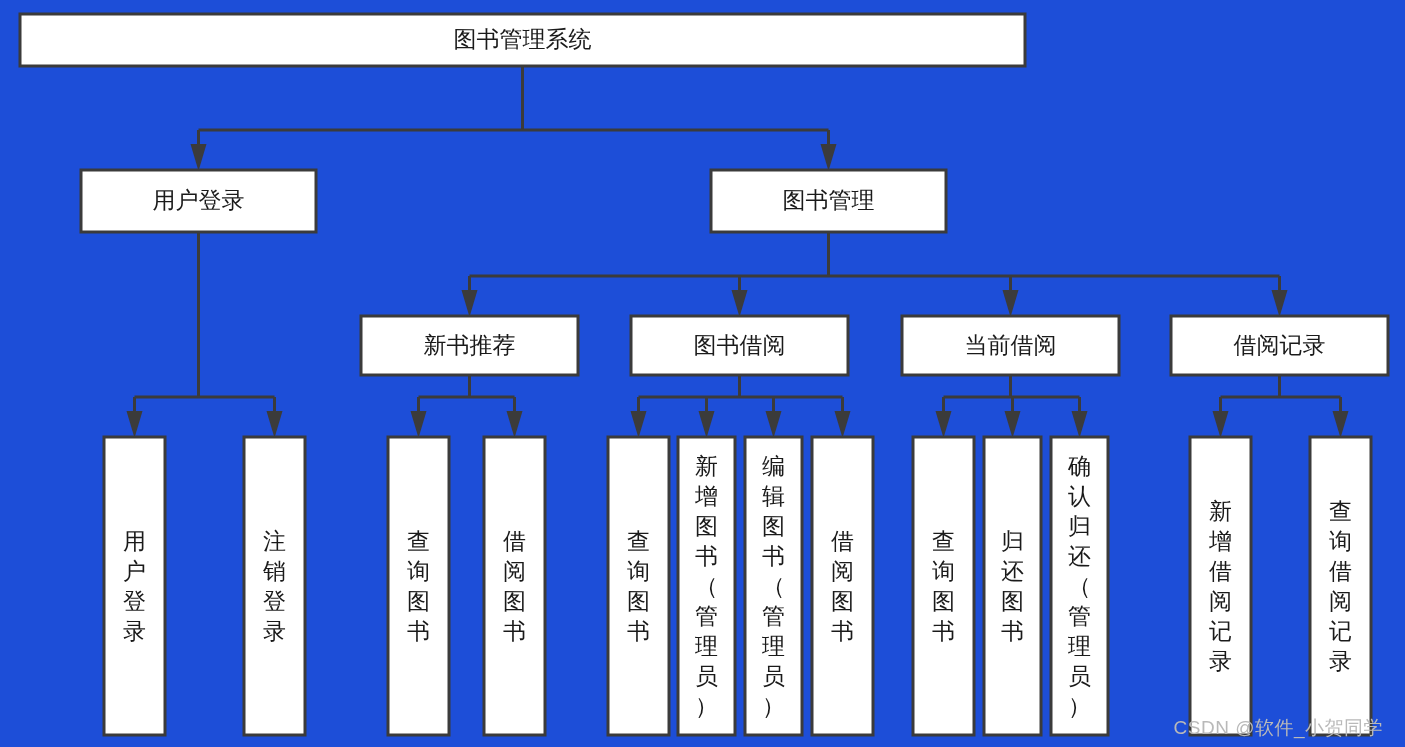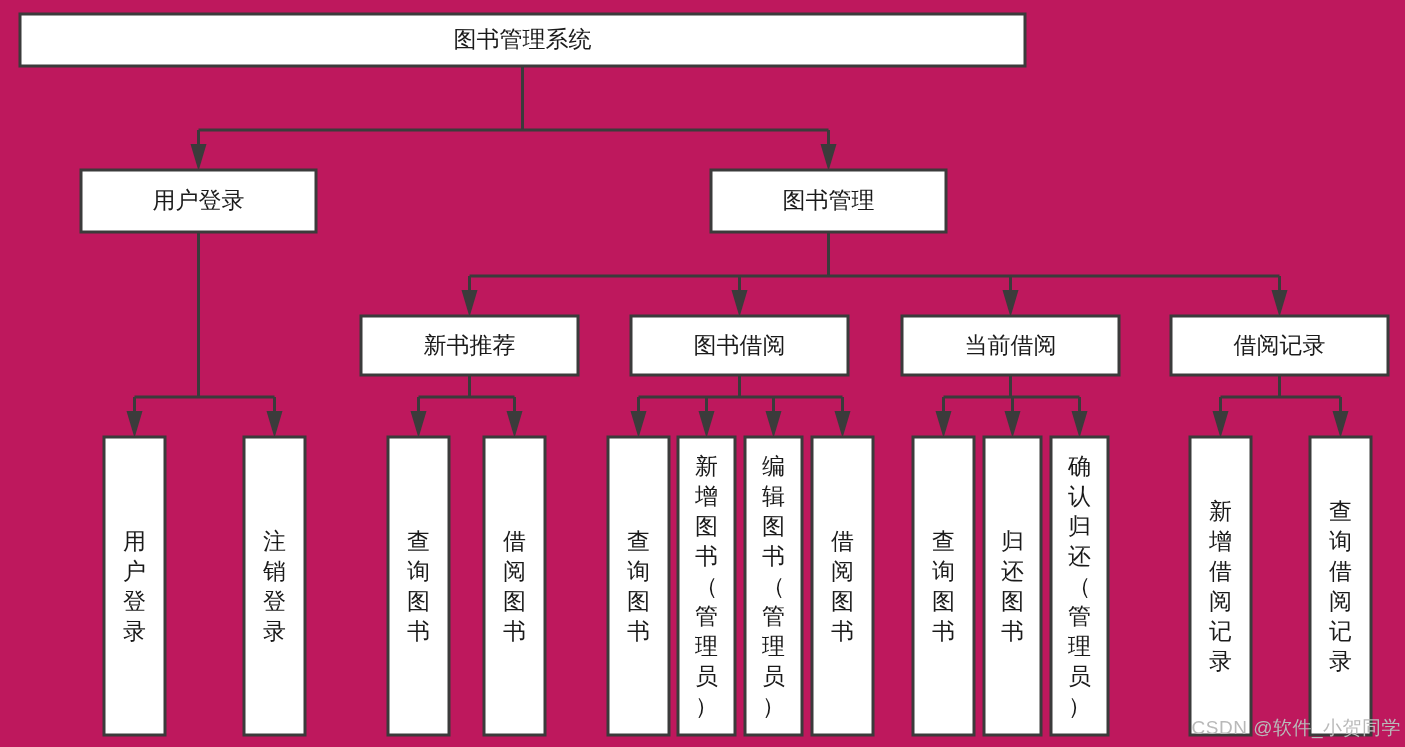--- a/index.html
+++ b/index.html
@@ -17,7 +17,7 @@
     position: relative;
     width: 1405px;
     height: 747px;
-    background: #be185d;
+    background: #1d4ed8;
   }
   svg.canvas {
     position: absolute;

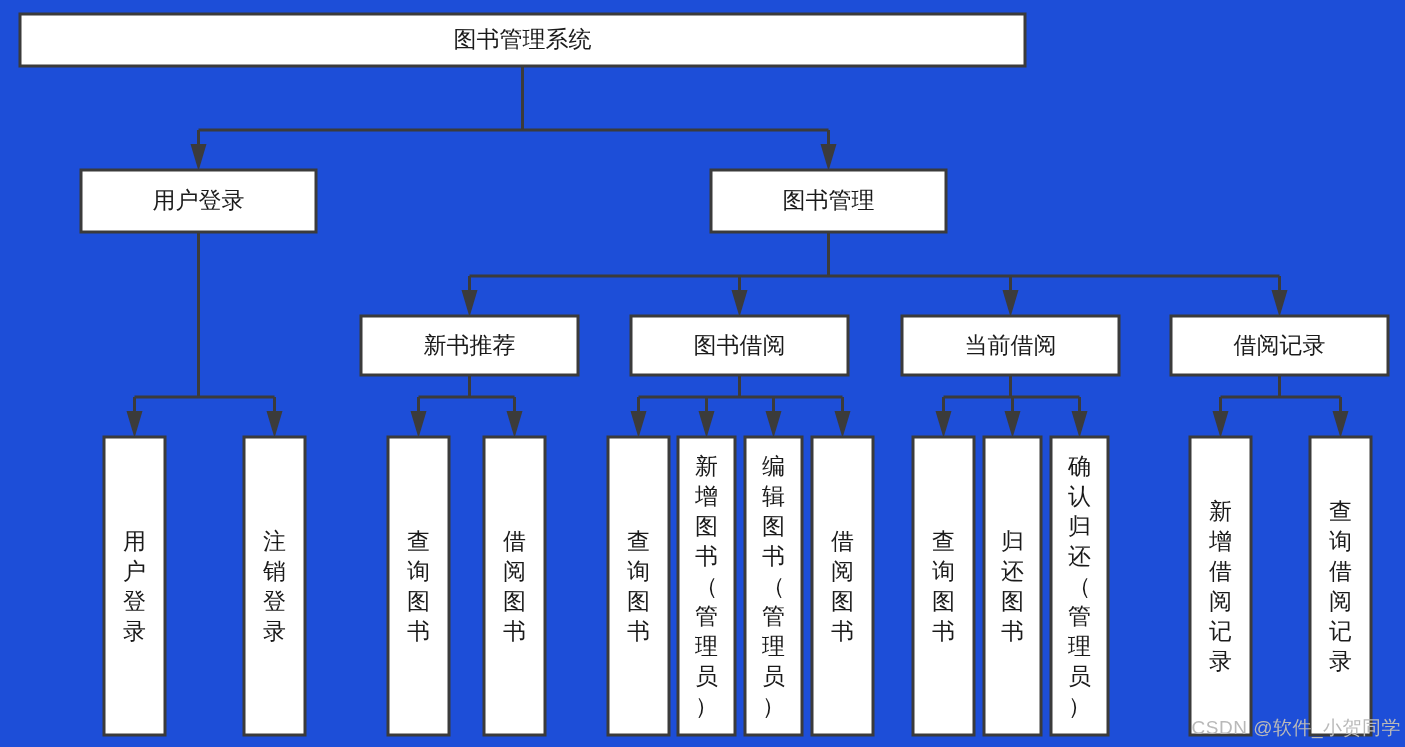--- a/index.html
+++ b/index.html
@@ -56,7 +56,7 @@
   }
   .watermark-text {
     position: absolute;
-    right: 4px;
+    right: 22px;
     bottom: 6px;
     font-family: "Liberation Sans", "DejaVu Sans", sans-serif;
     font-size: 19px;

